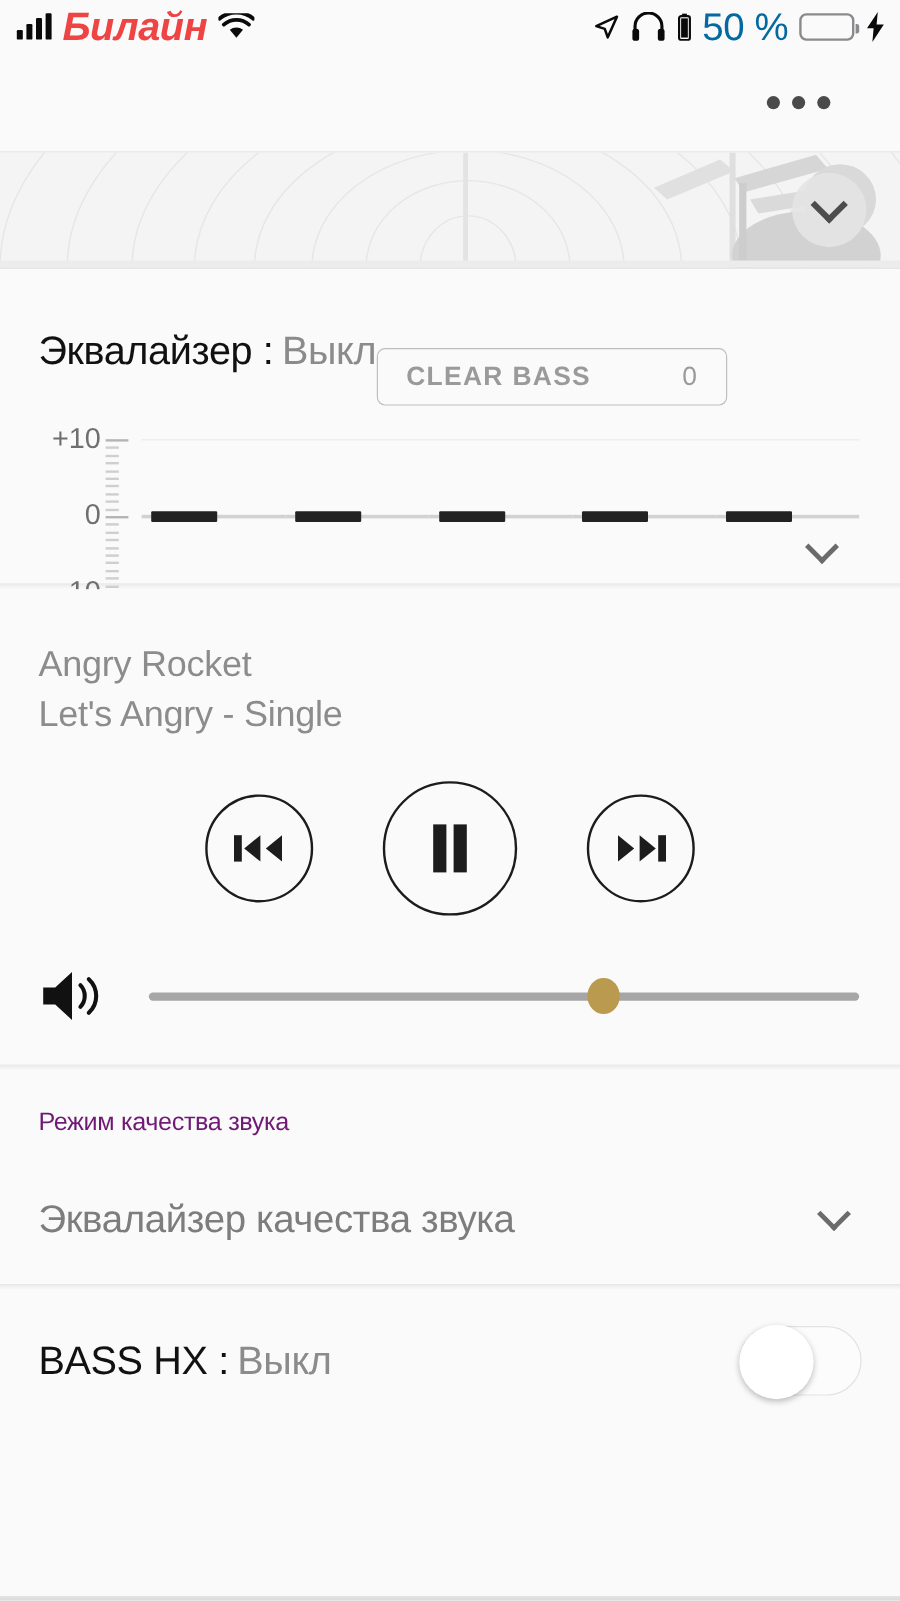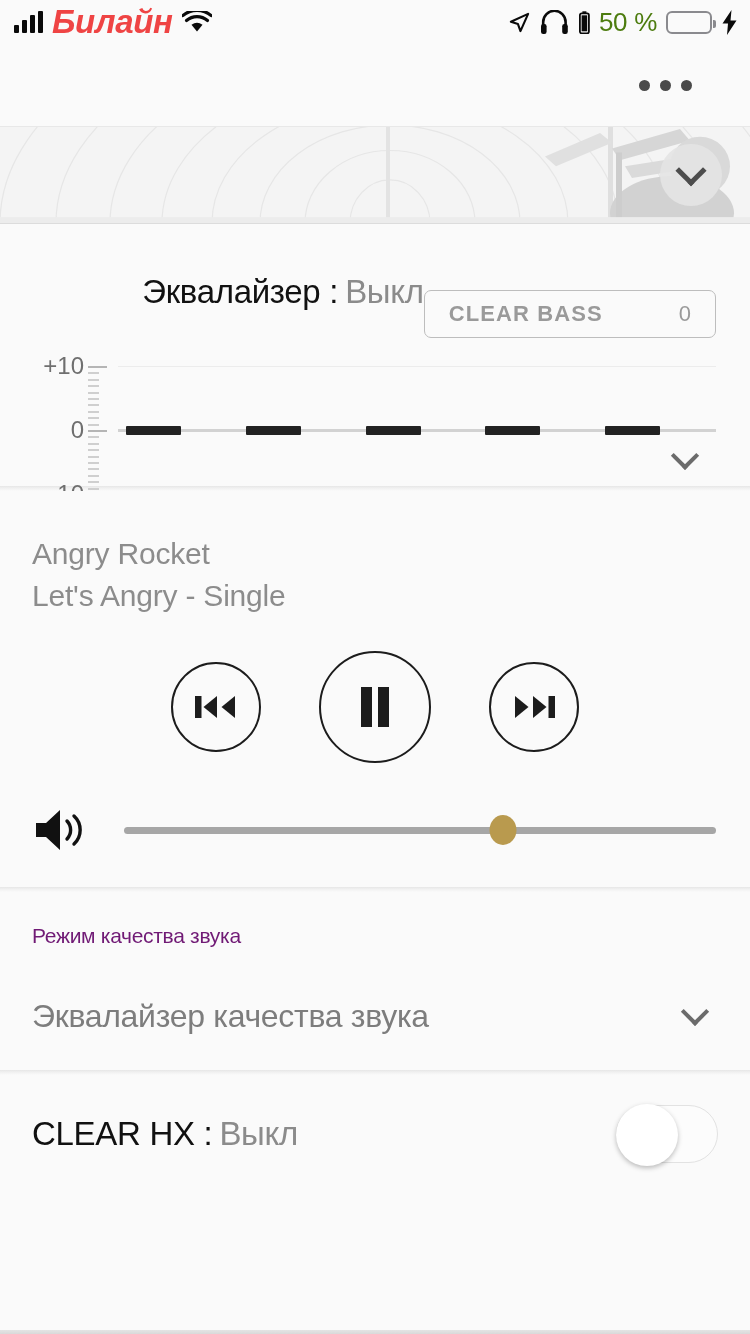--- a/index.html
+++ b/index.html
@@ -33,7 +33,7 @@
   .bars i:nth-child(2){height:13px}
   .bars i:nth-child(3){height:18px}
   .bars i:nth-child(4){height:22px}
-  .batt-pct { font-size:26px; color:#4d7c0f; letter-spacing:-0.3px; }
+  .batt-pct { font-size:32px; color:#0369a1; letter-spacing:-0.3px; }
   .batt {
     width:46px; height:23px; border:2.5px solid #8a8a8e; border-radius:6px;
     position:relative; padding:2px;

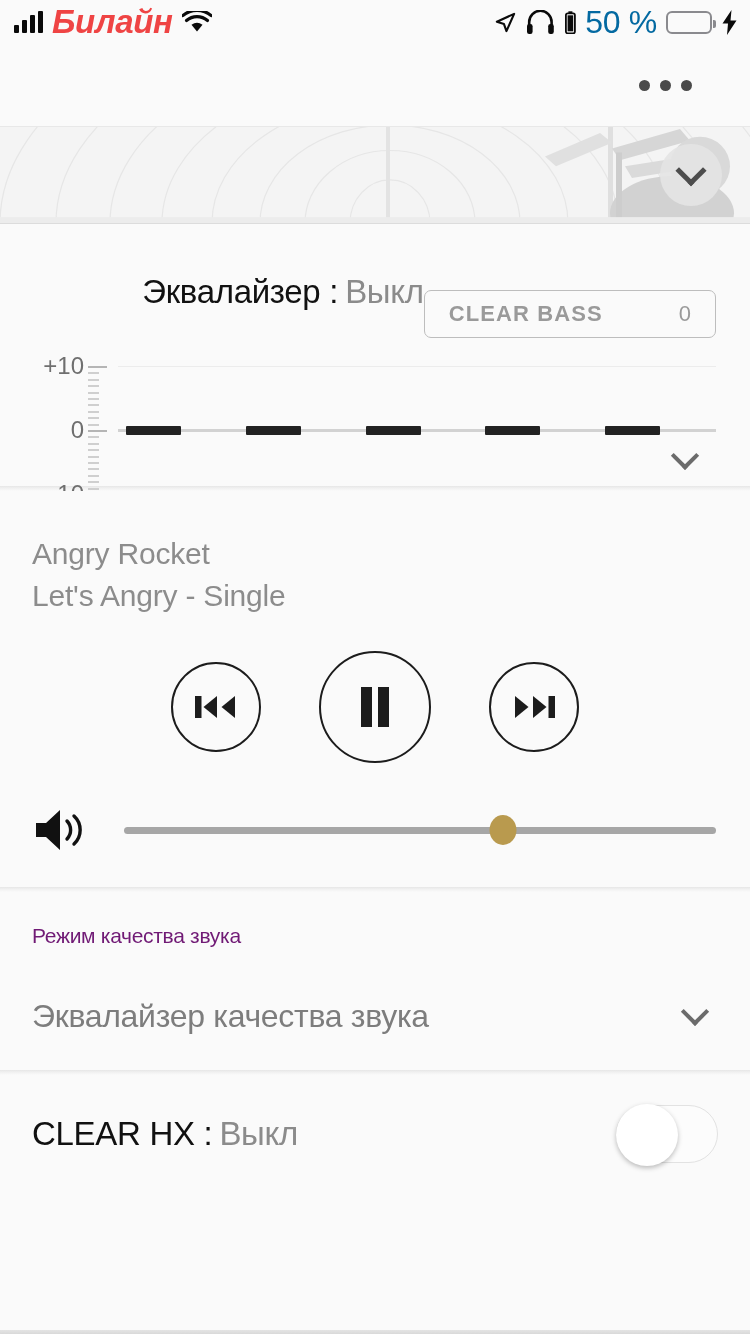--- a/index.html
+++ b/index.html
@@ -79,7 +79,7 @@
   
   .eq-sec { padding:22px 0 0 0; height:262px; }
   .eq-head {
-    display:flex; align-items:center; justify-content:flex-end;
+    display:flex; align-items:center; justify-content:flex-start;
     padding:0 34px 0 32px;
   }
   .eq-title { font-size:33px; color:#111; letter-spacing:-0.3px; }

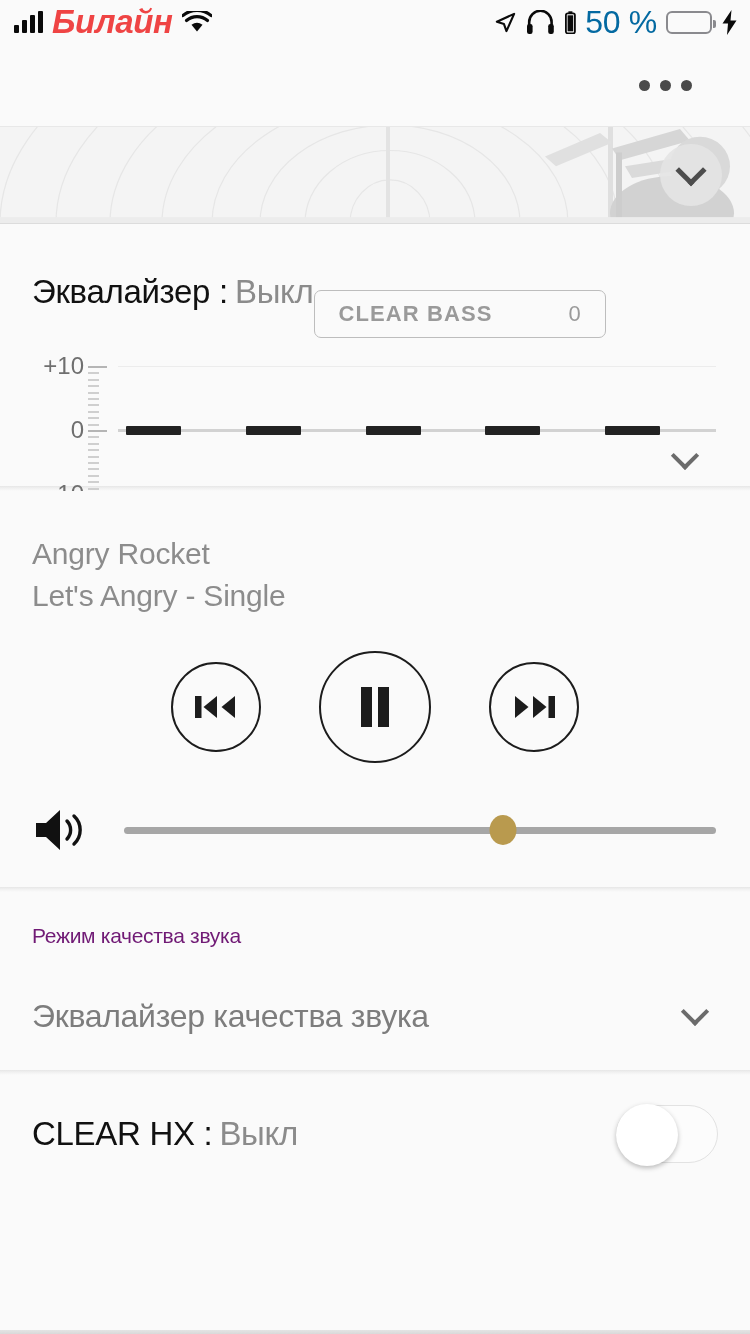--- a/index.html
+++ b/index.html
@@ -366,7 +366,7 @@
 
   <div class="section d-sec">
     <div class="d-title">
-      <span>CLEAR HX :</span><span class="val">Выкл</span>
+      <span>BASS HX :</span><span class="val">Выкл</span>
     </div>
     <div class="toggle">
       <span class="knob"></span>

